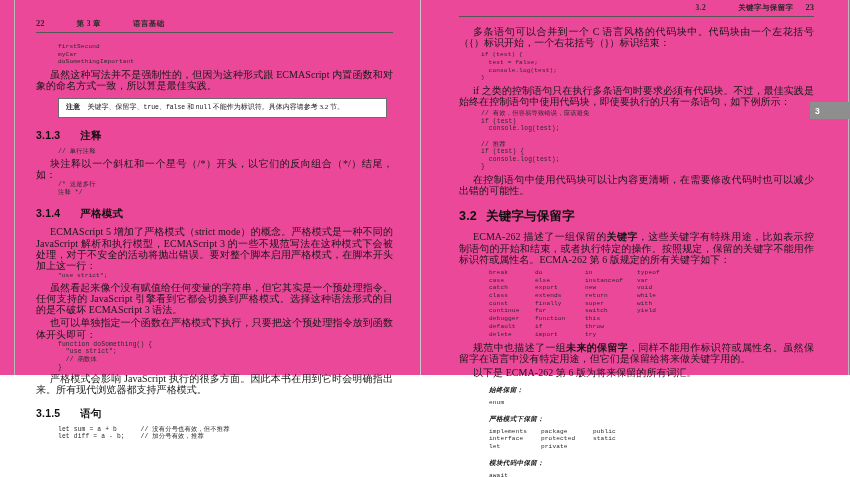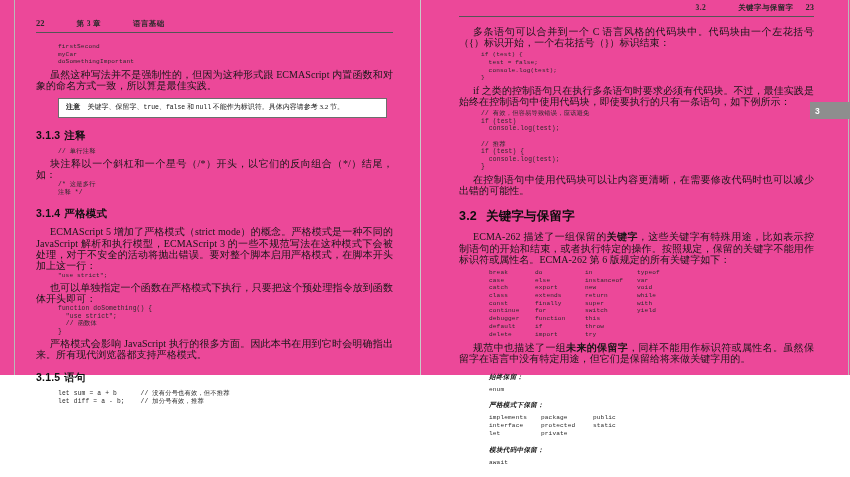--- a/index.html
+++ b/index.html
@@ -84,7 +84,7 @@
     letter-spacing: .2px;
     color: #111;
   }
-  h3.sec .num { display: inline-block; margin-right: 4px; font-weight: bold; }
+  h3.sec .num { display: inline-block; margin-right: 20px; font-weight: bold; }
   h2.sec-major {
     font-family: "Liberation Sans", "DejaVu Sans", sans-serif;
     font-size: 12.5px;

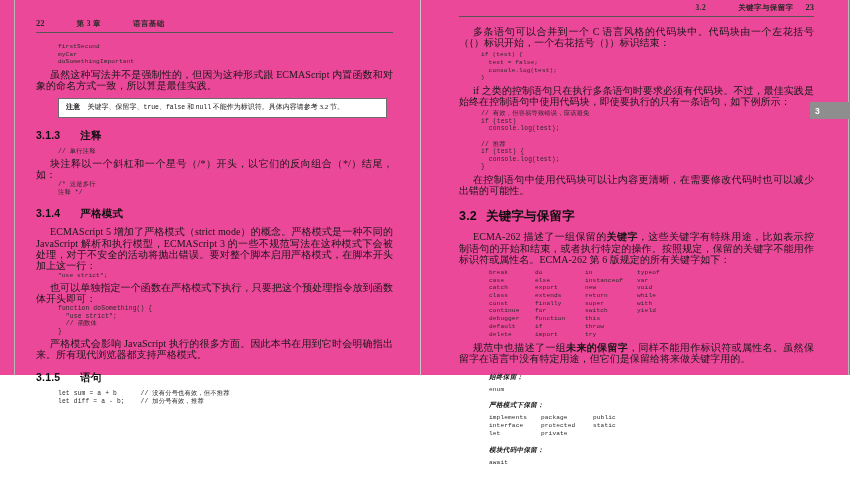--- a/index.html
+++ b/index.html
@@ -223,6 +223,7 @@
     </h3>
     <p class="para">ECMAScript 5 增加了严格模式（strict mode）的概念。严格模式是一种不同的 JavaScript 解析和执行模型，ECMAScript 3 的一些不规范写法在这种模式下会被处理，对于不安全的活动将抛出错误。要对整个脚本启用严格模式，在脚本开头加上这一行：</p>
     <div class="code tight">"use strict";</div>
+    <p class="para">虽然看起来像个没有赋值给任何变量的字符串，但它其实是一个预处理指令。任何支持的 JavaScript 引擎看到它都会切换到严格模式。选择这种语法形式的目的是不破坏 ECMAScript 3 语法。</p>
     <p class="para">也可以单独指定一个函数在严格模式下执行，只要把这个预处理指令放到函数体开头即可：</p>
     <div class="code cn tight">function doSomething() {
   "use strict";

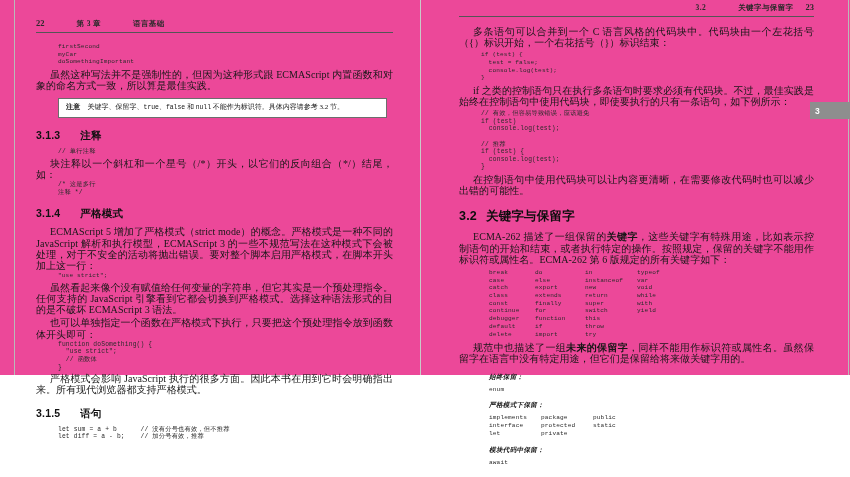--- a/index.html
+++ b/index.html
@@ -315,6 +315,7 @@
 
     <p class="para"><span>规范中也描述了一组</span><b>未来的保留字</b><span>，同样不能用作标识符或属性名。虽然保留字在语言中没有特定用途，但它们是保留给将来做关键字用的。</span></p>
 
+    <p class="para">以下是 ECMA-262 第 6 版为将来保留的所有词汇。</p>
 
     <div class="reslabel">始终保留：</div>
     <div class="reslist">enum</div>

